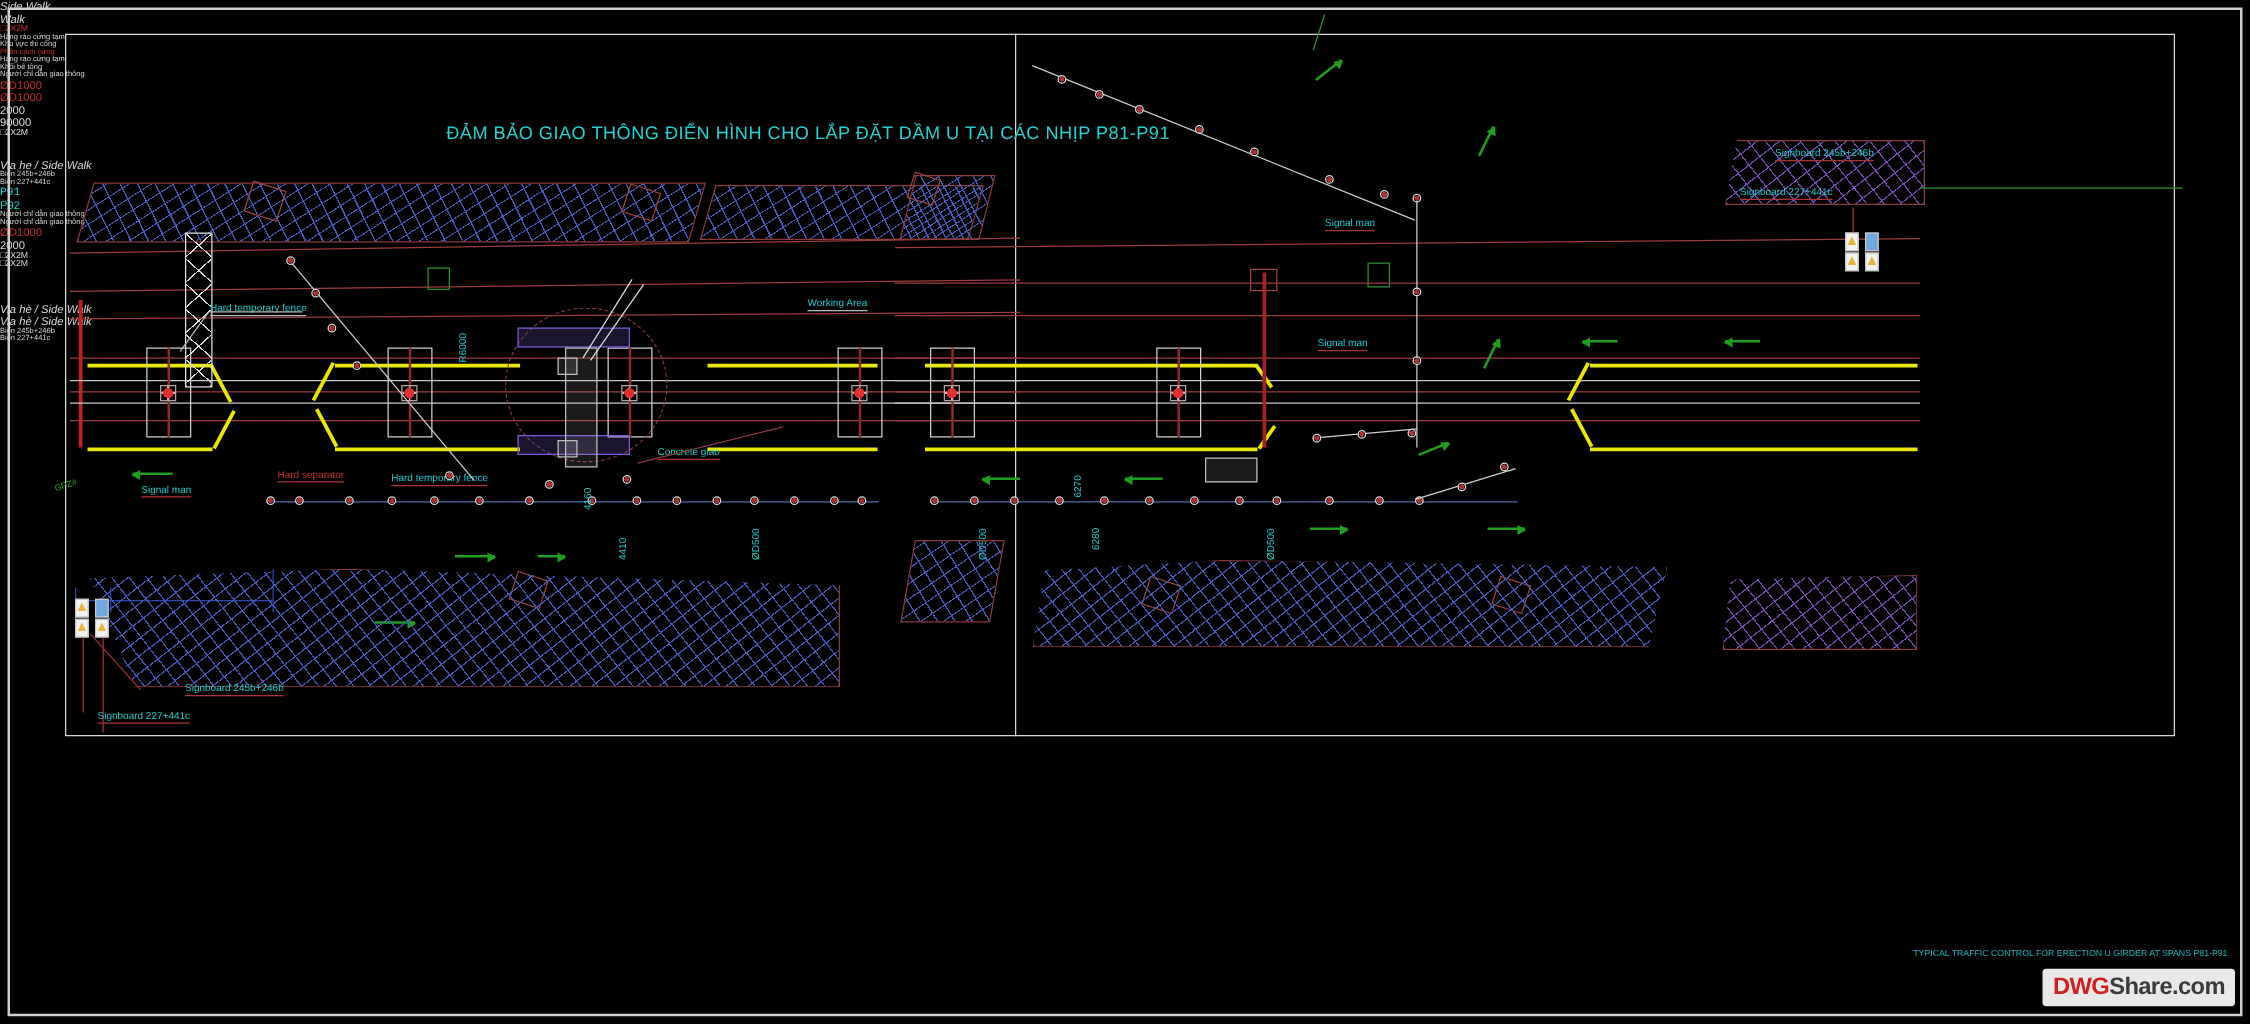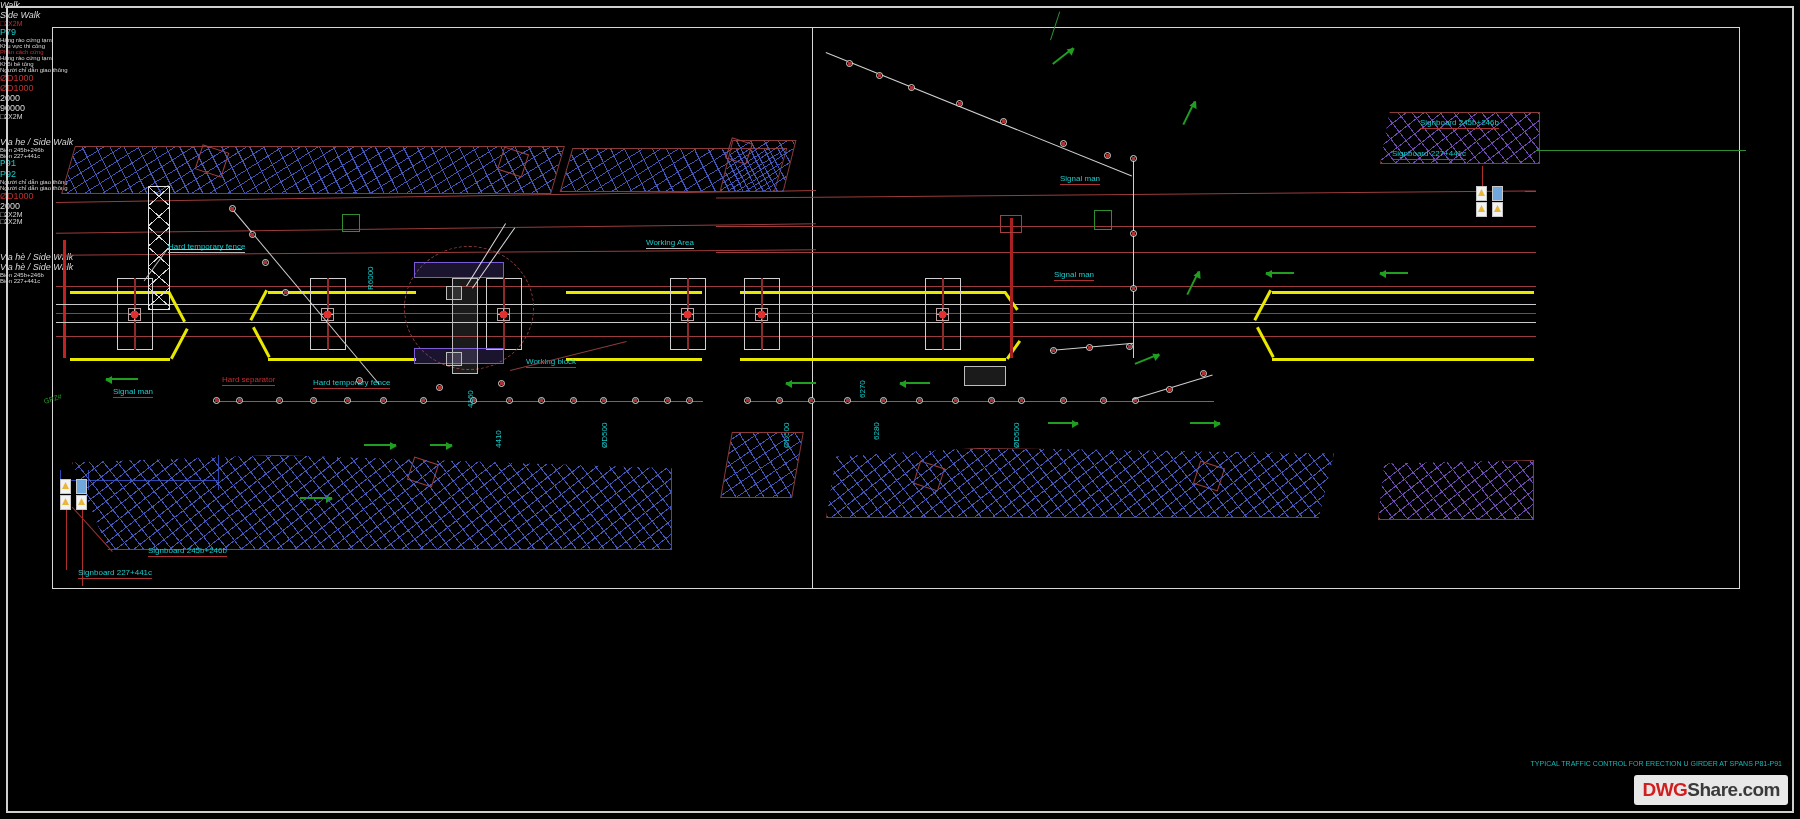--- a/index.html
+++ b/index.html
@@ -101,8 +101,8 @@
 
   <div class="hatch" style="left:68px;top:146px;width:490px;height:48px;transform:skewX(-16deg);"></div>
   <div class="hatch" style="left:566px;top:148px;width:215px;height:44px;transform:skewX(-16deg);"></div>
+  <div class="tx9 wh" style="left:492px;top:148px;font-style:italic;">Side Walk</div>
   <div class="tx9 wh" style="left:56px;top:150px;font-style:italic;">Walk</div>
-  <div class="tx9 wh" style="left:492px;top:148px;font-style:italic;">Side Walk</div>
 
   <div class="roadline" style="left:56px;top:196px;width:760px;transform:rotate(-0.9deg);"></div>
   <div class="roadline" style="left:56px;top:228px;width:760px;transform:rotate(-0.7deg);"></div>

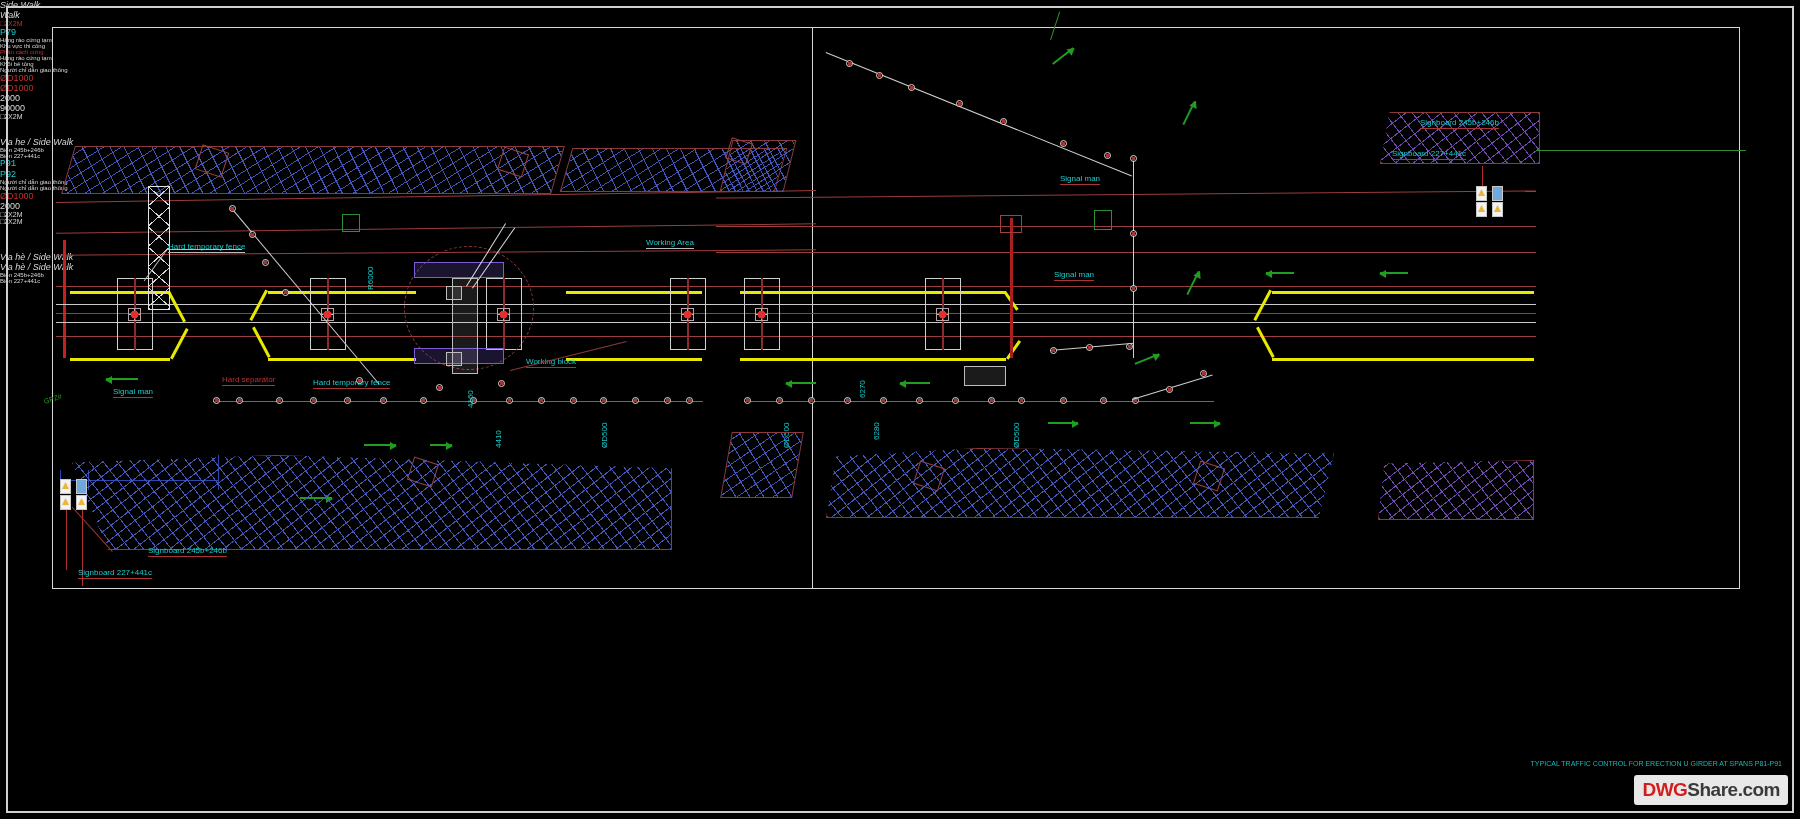--- a/index.html
+++ b/index.html
@@ -131,7 +131,6 @@
   <div class="pier" style="left:117px;top:278px;width:36px;height:72px;"></div>
   <div class="piercol" style="left:134px;top:278px;width:2px;height:72px;"></div>
   <div class="pierknot" style="left:128px;top:308px;"></div>
-  <div class="tx9 cy" style="left:118px;top:267px;">P79</div>
 
   <div class="pier" style="left:310px;top:278px;width:36px;height:72px;"></div>
   <div class="piercol" style="left:327px;top:278px;width:2px;height:72px;"></div>

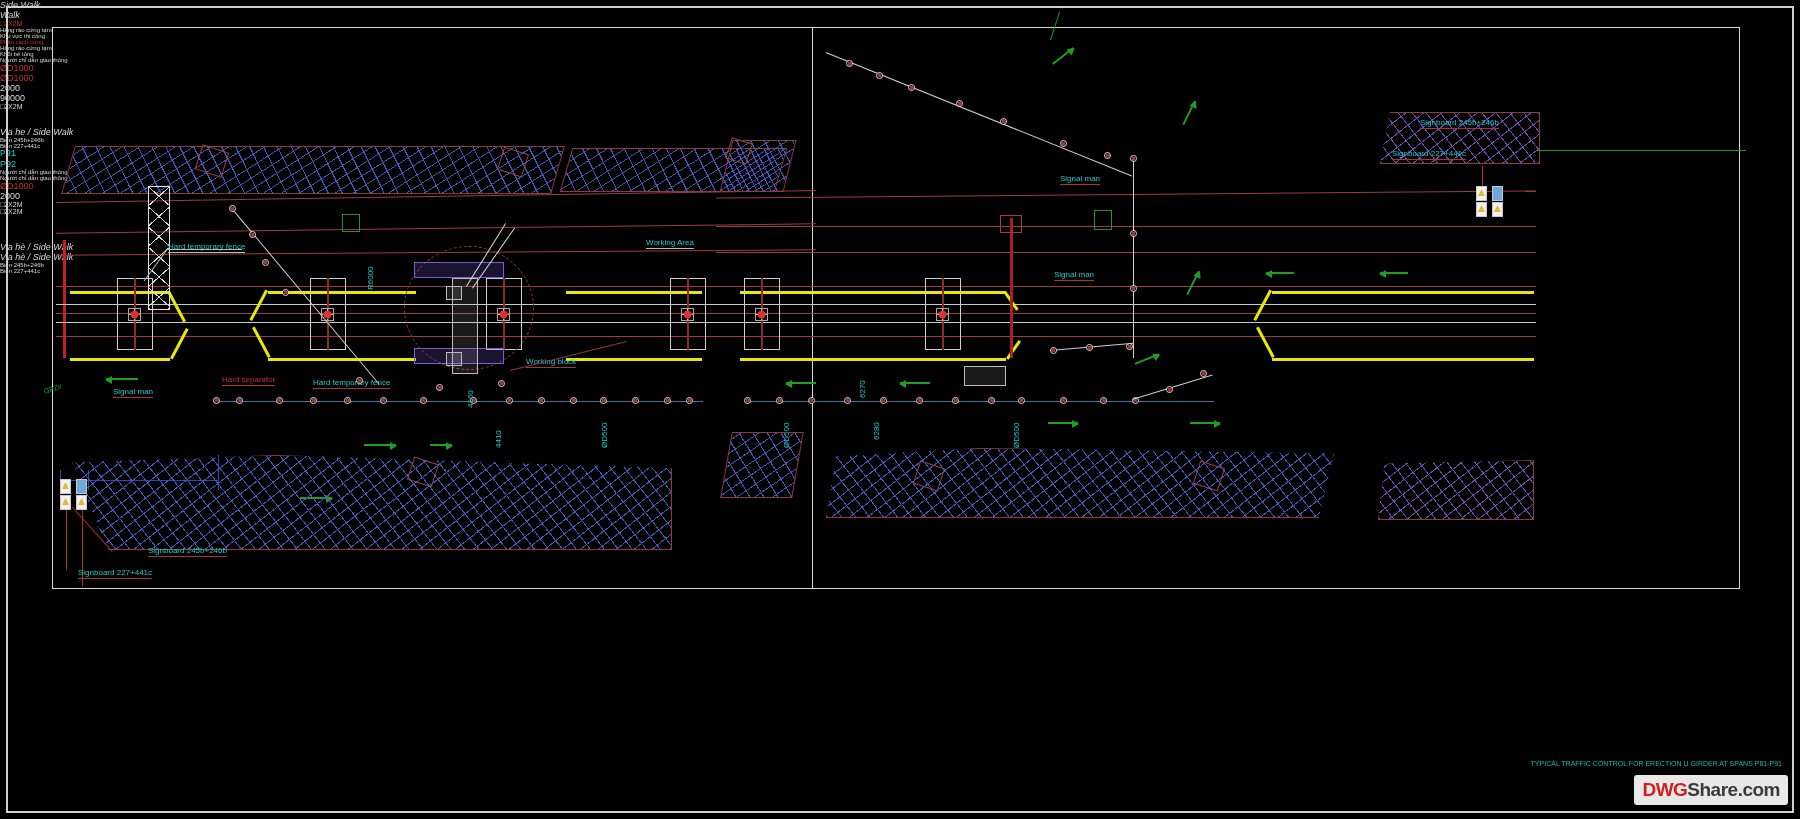--- a/index.html
+++ b/index.html
@@ -98,6 +98,7 @@
   <div class="frame-inner"></div>
   <div class="frame-div"></div>
 
+  <div class="title2">ĐẢM BẢO GIAO THÔNG ĐIỂN HÌNH CHO LẮP ĐẶT DẦM U TẠI CÁC NHỊP P81-P91</div>
 
   <div class="hatch" style="left:68px;top:146px;width:490px;height:48px;transform:skewX(-16deg);"></div>
   <div class="hatch" style="left:566px;top:148px;width:215px;height:44px;transform:skewX(-16deg);"></div>

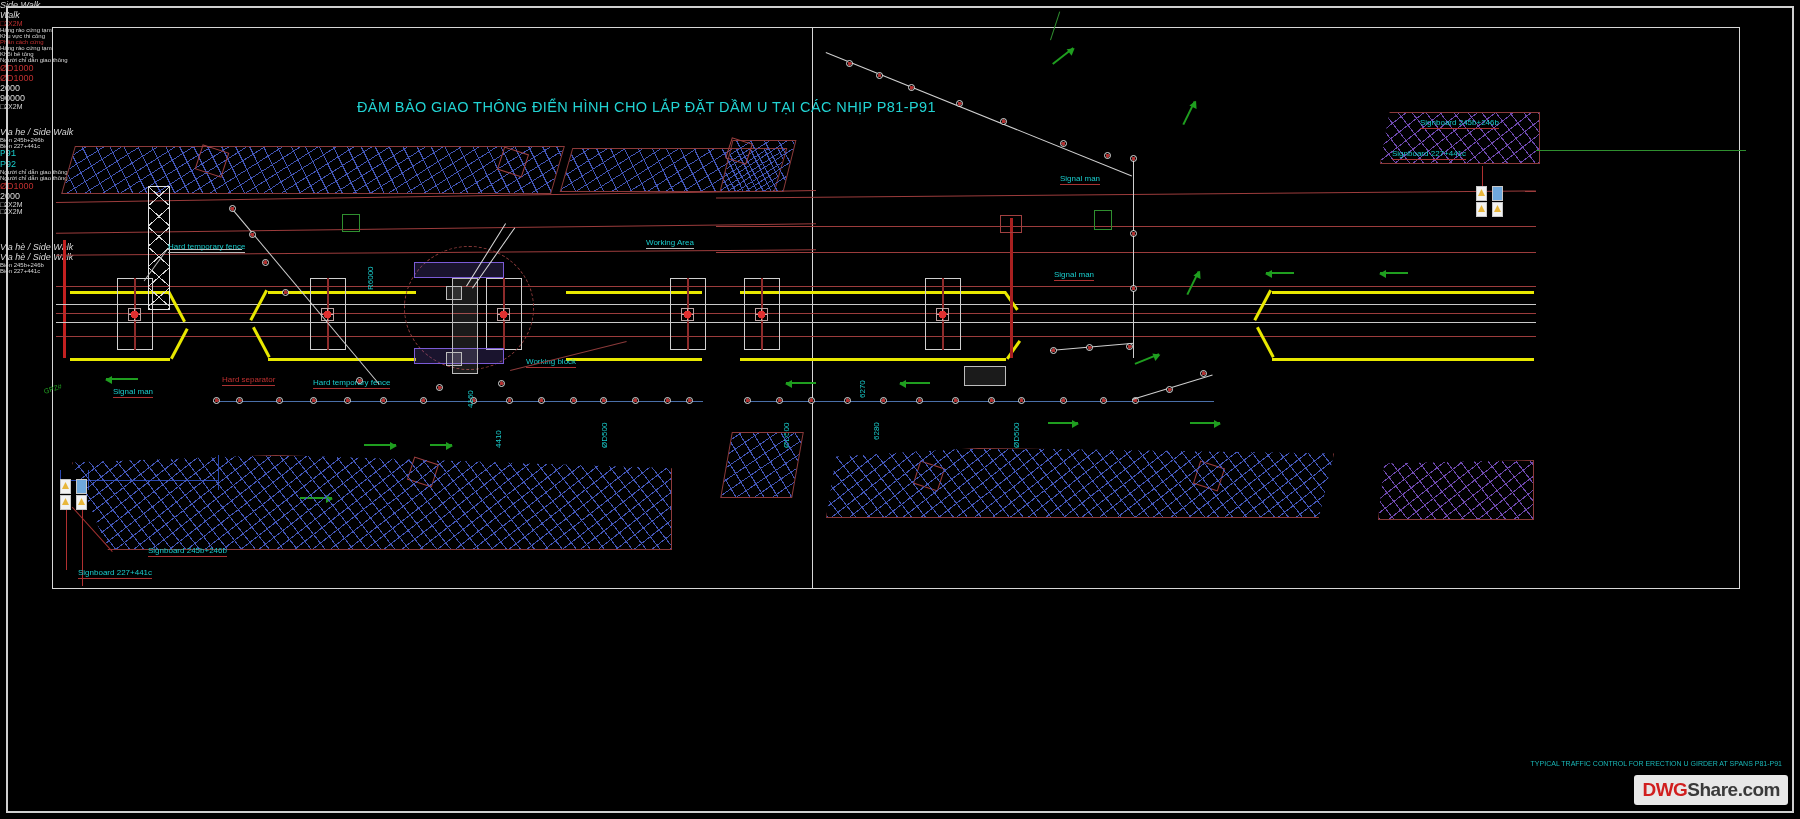--- a/index.html
+++ b/index.html
@@ -173,7 +173,7 @@
   <div class="tx cy ul" style="left:313px;top:378px;">Hard temporary fence</div>
   <div class="tx6 wh" style="left:313px;top:389px;">Hàng rào cứng tạm</div>
 
-  <div class="tx cy ul" style="left:526px;top:357px;">Working block</div>
+  <div class="tx cy ul" style="left:526px;top:357px;">Concrete giao</div>
   <div class="tx6 wh" style="left:526px;top:368px;">Khối bê tông</div>
 
   <div class="tx cy ul" style="left:113px;top:387px;">Signal man</div>

